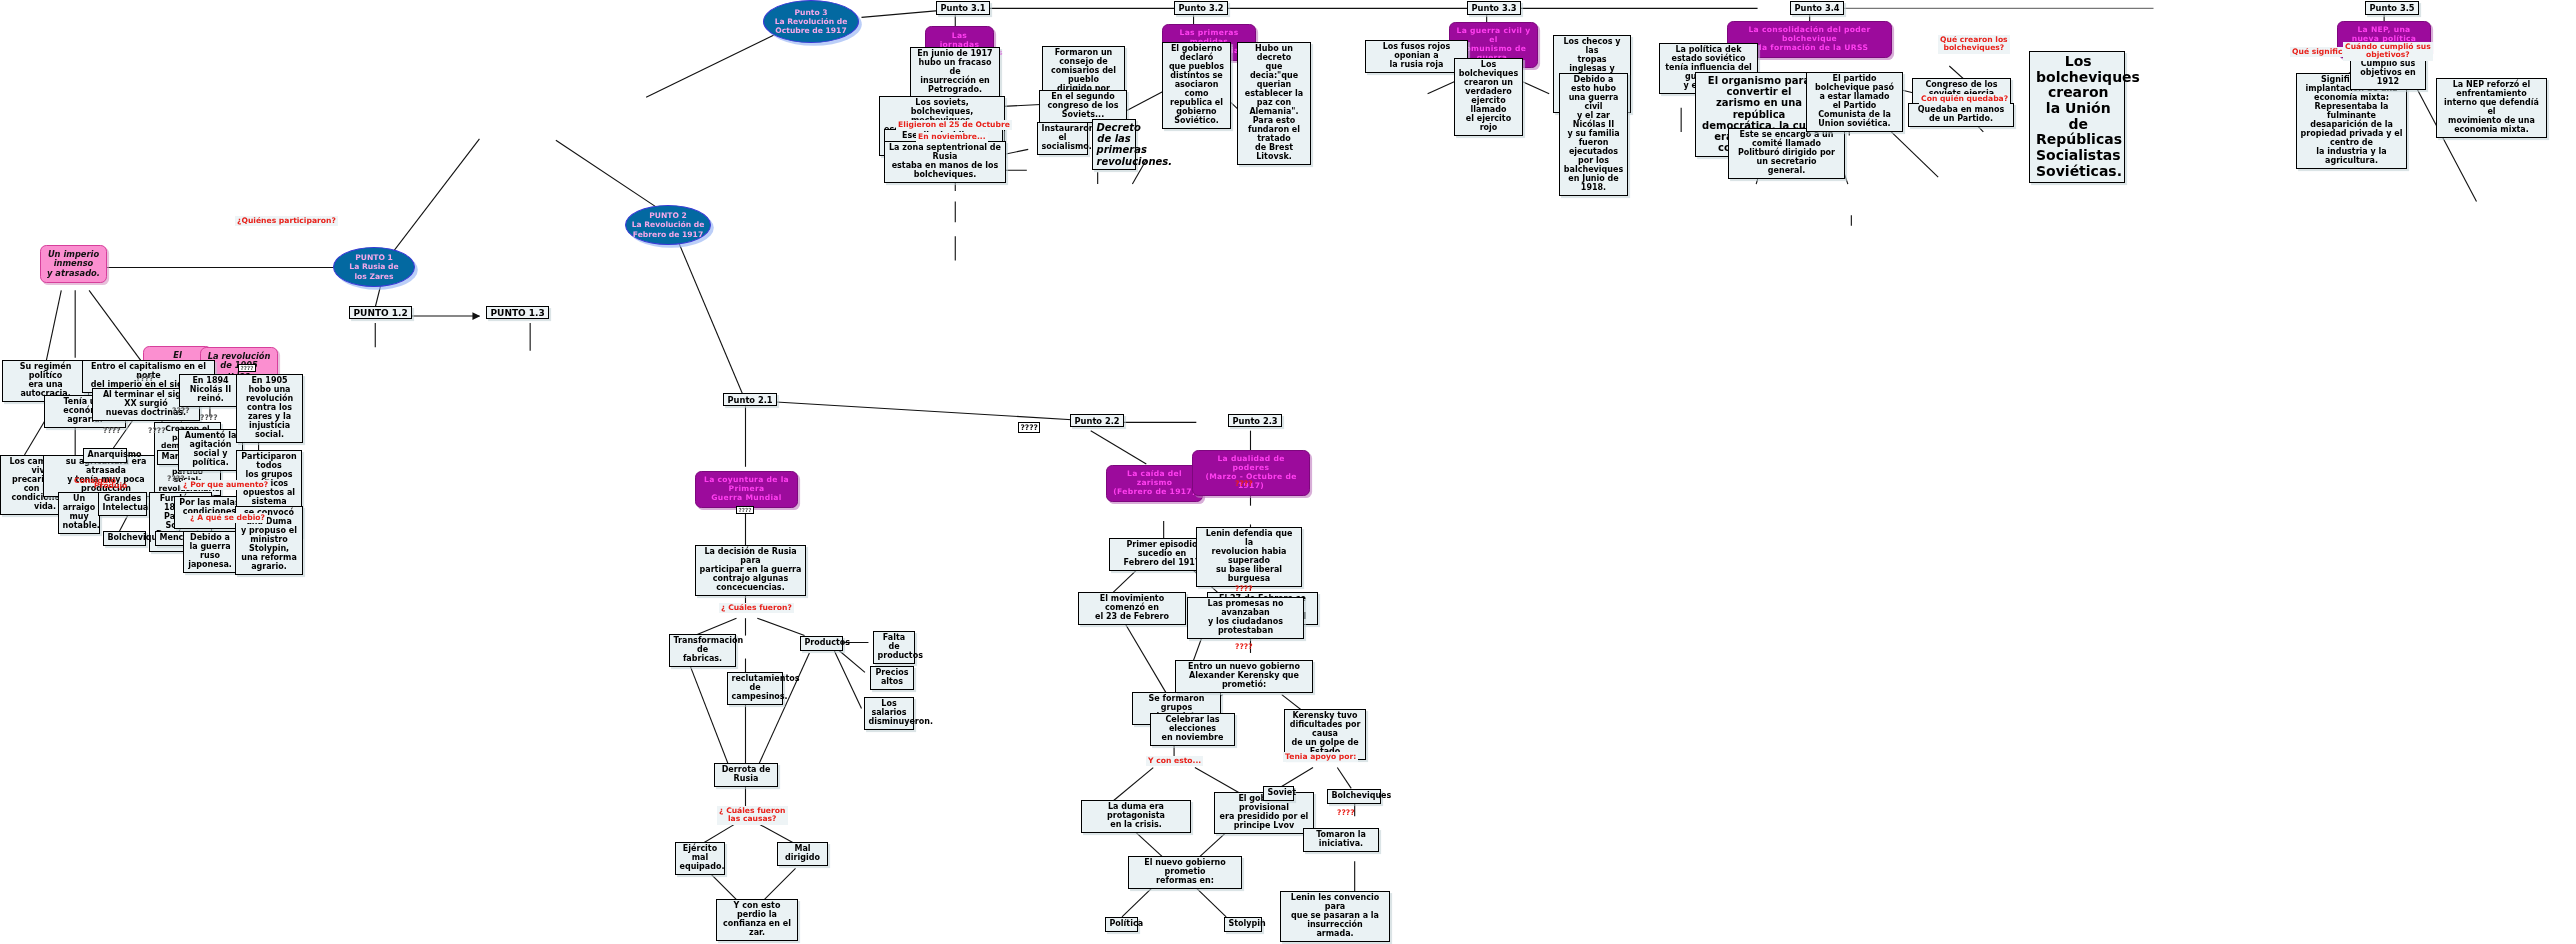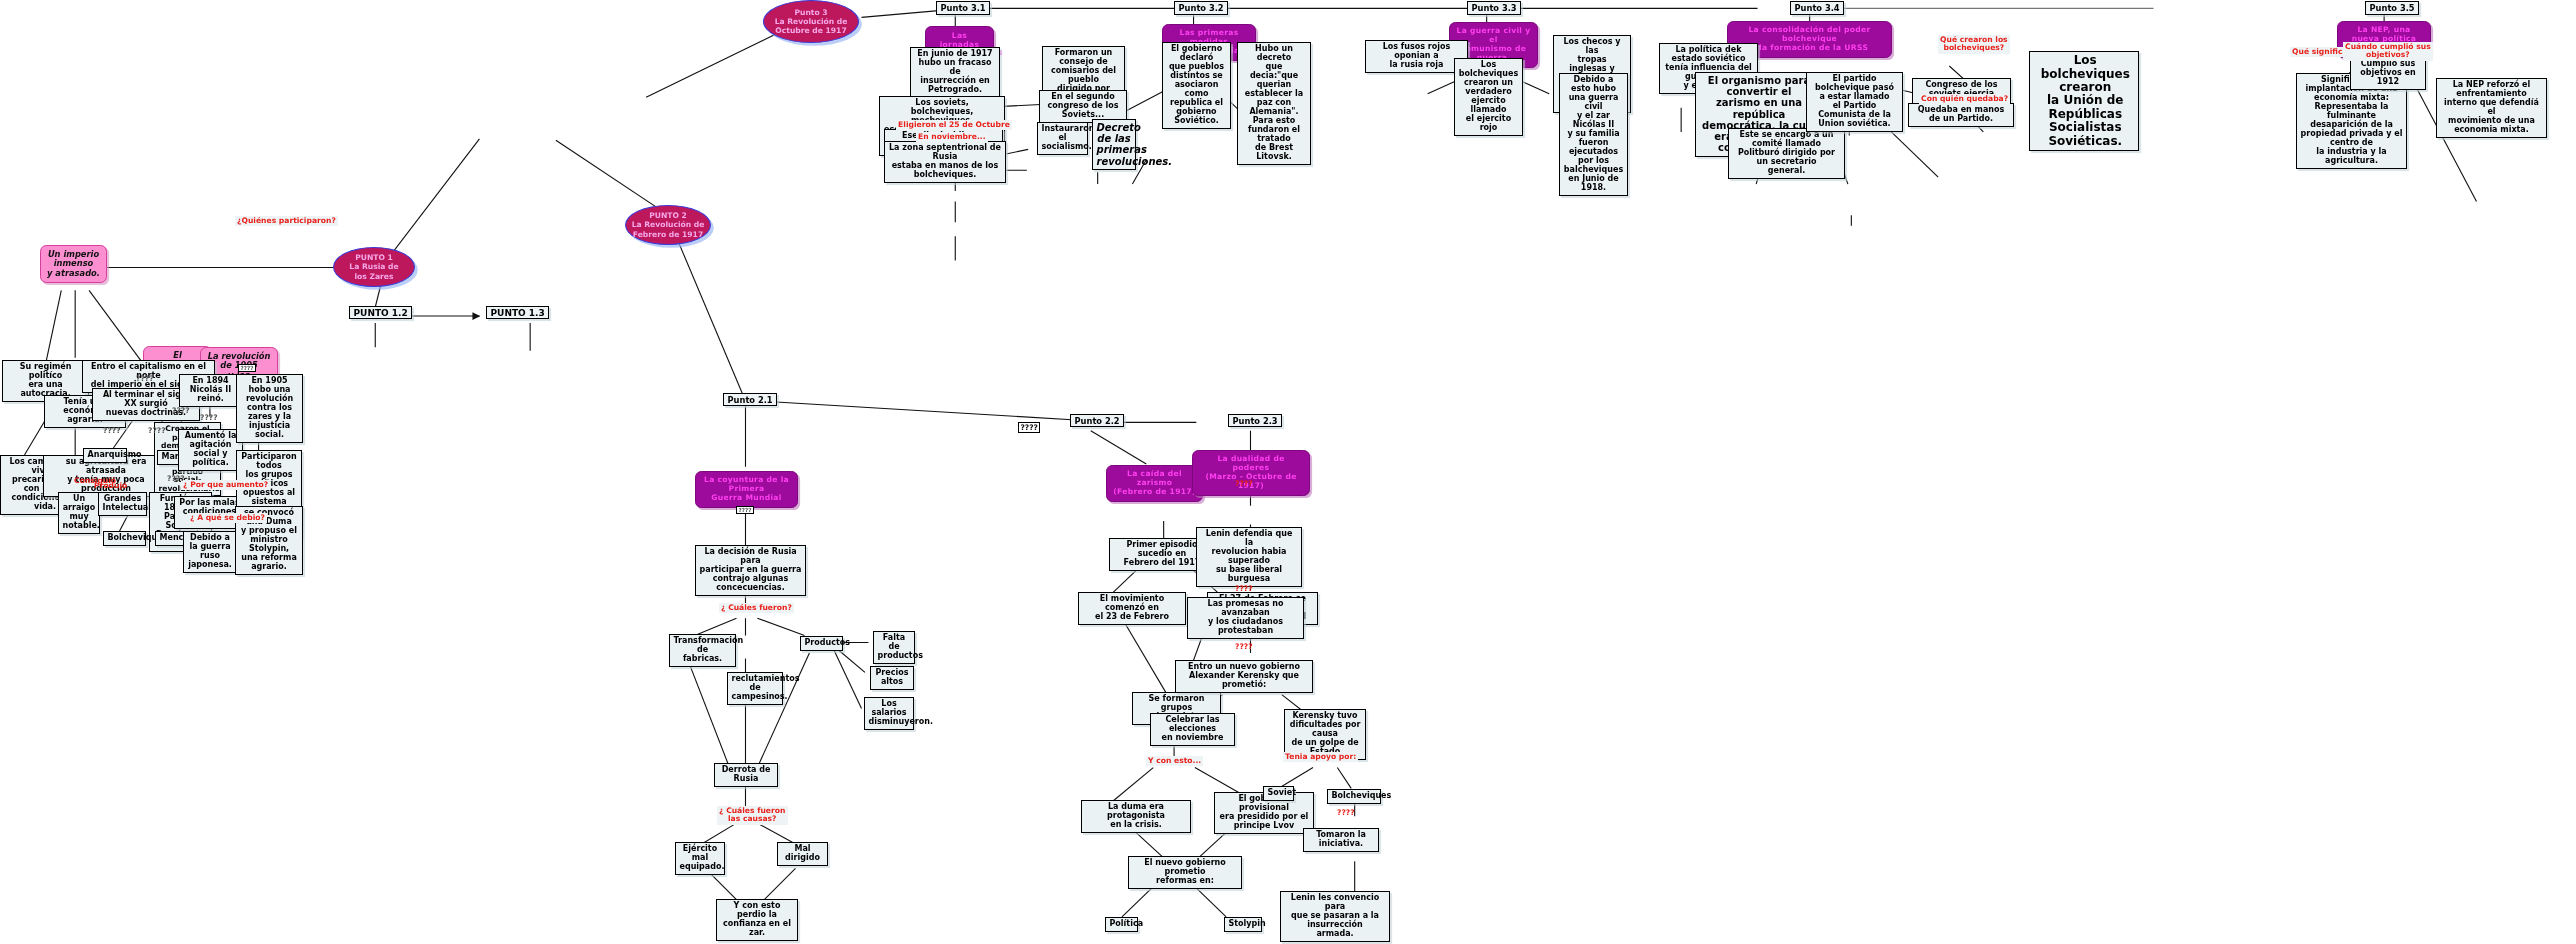--- a/index.html
+++ b/index.html
@@ -39,7 +39,7 @@
   }
   
   .ellipse{
-    background:#be185d;border:1.4px solid #3a3ad6;border-radius:50%;
+    background:#0369a1;border:1.4px solid #3a3ad6;border-radius:50%;
     color:#f4a8e8;font-weight:700;line-height:1.2;
     display:flex;align-items:center;justify-content:center;
     box-shadow:2.8px 2.8px 0 rgba(150,180,245,.65);

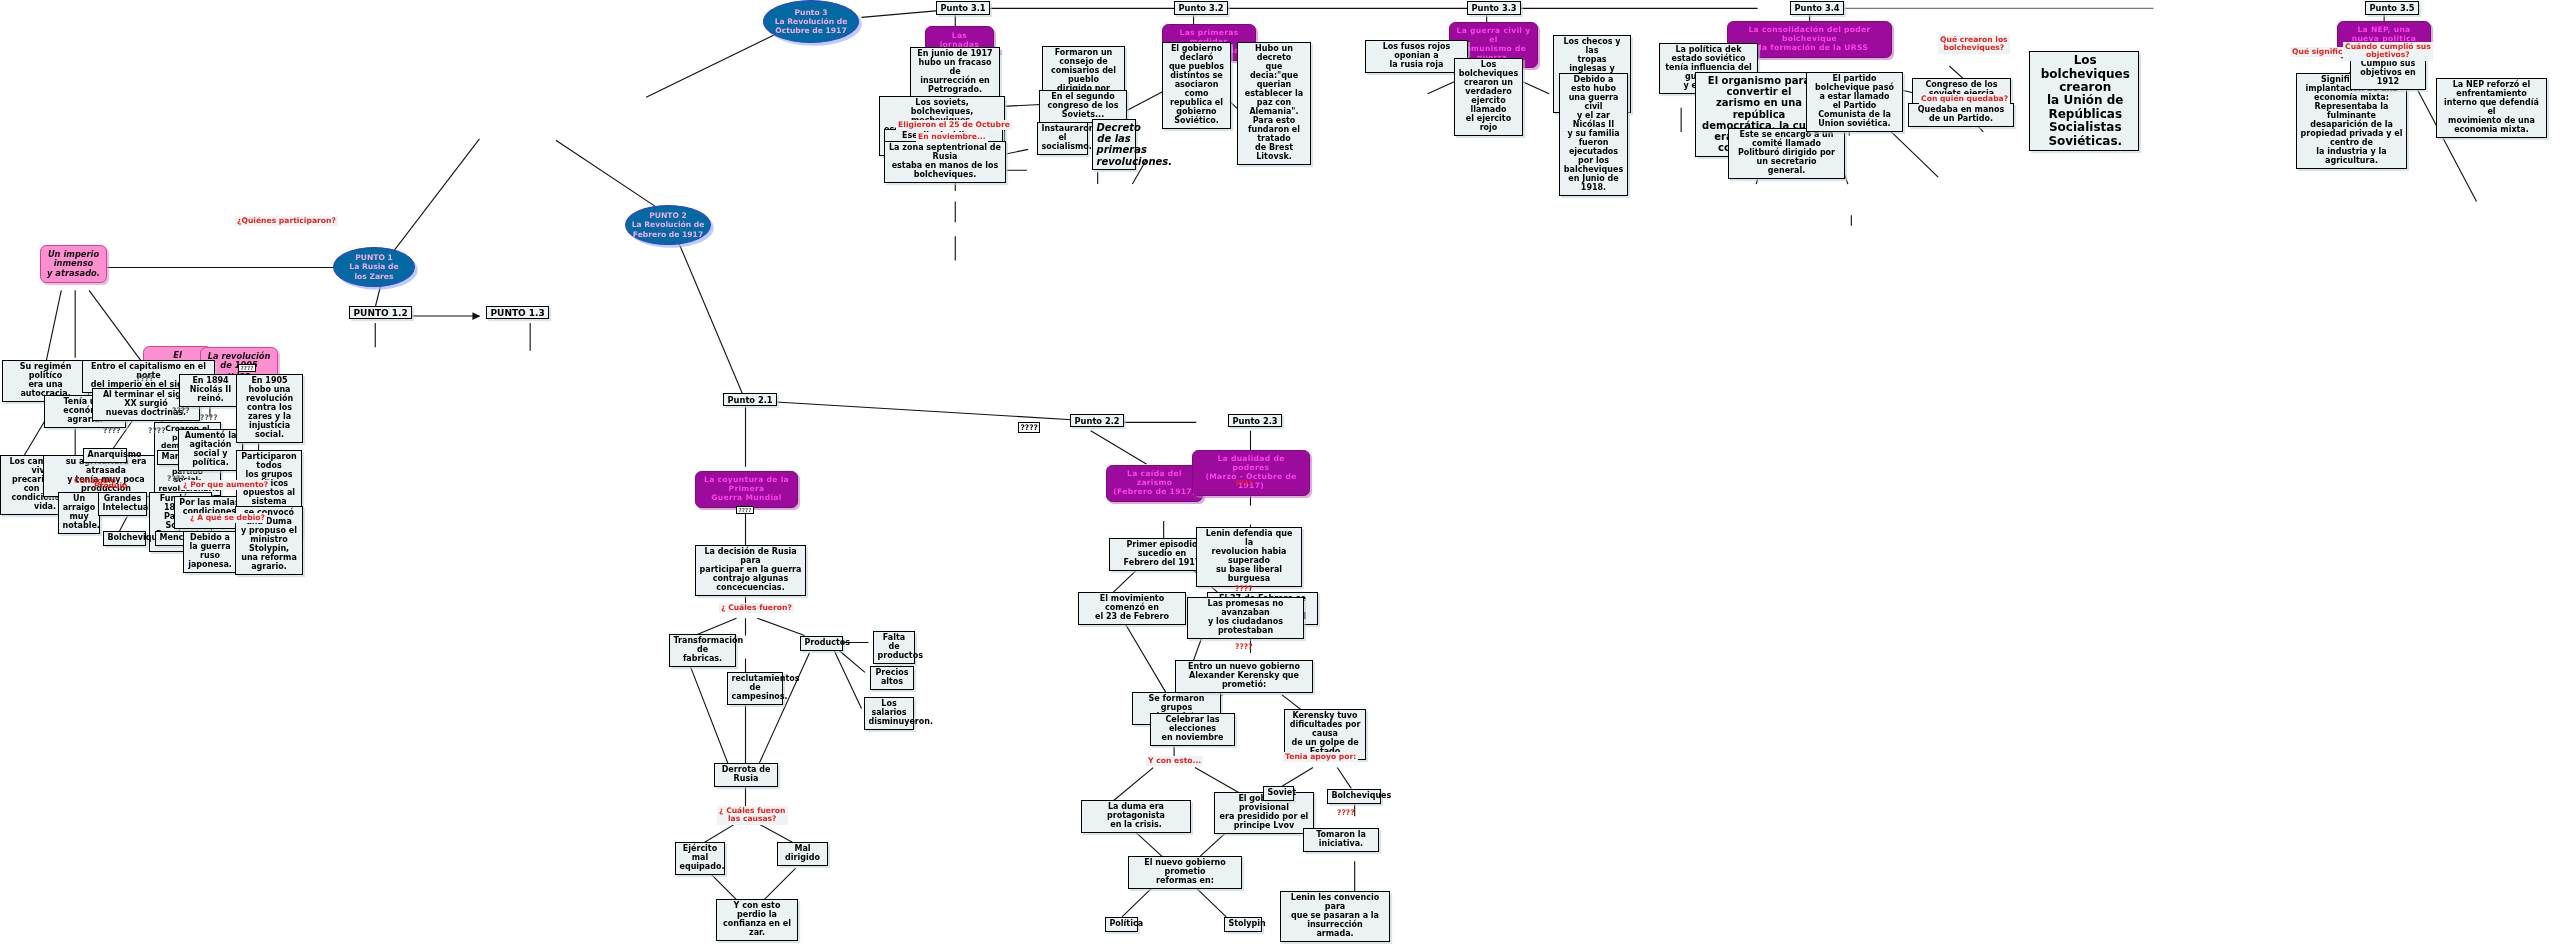--- a/index.html
+++ b/index.html
@@ -569,7 +569,7 @@
 un poder legislativo</span></div>
   <div class="node box" style="left:1908px;top:103px;width:106px;font-size:8px;">
     <span>Quedaba en manos de un Partido.</span></div>
-  <div class="node box" style="left:2029px;top:51px;width:110px;font-size:12px;padding-left:6px;">
+  <div class="node box" style="left:2029px;top:51px;width:96px;font-size:14px;padding-left:6px;">
     <span style="white-space:pre-line;">Los bolcheviques crearon
 la Unión de Repúblicas Socialistas
 Soviéticas.</span></div>

